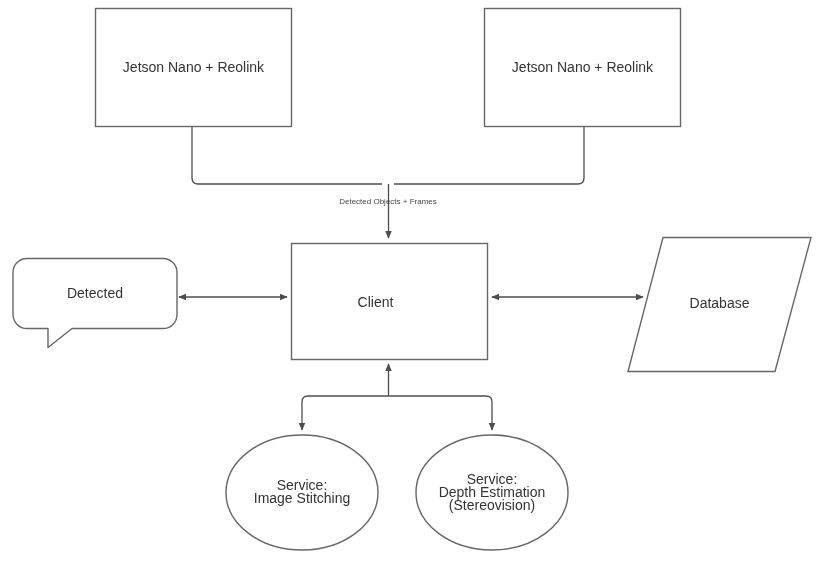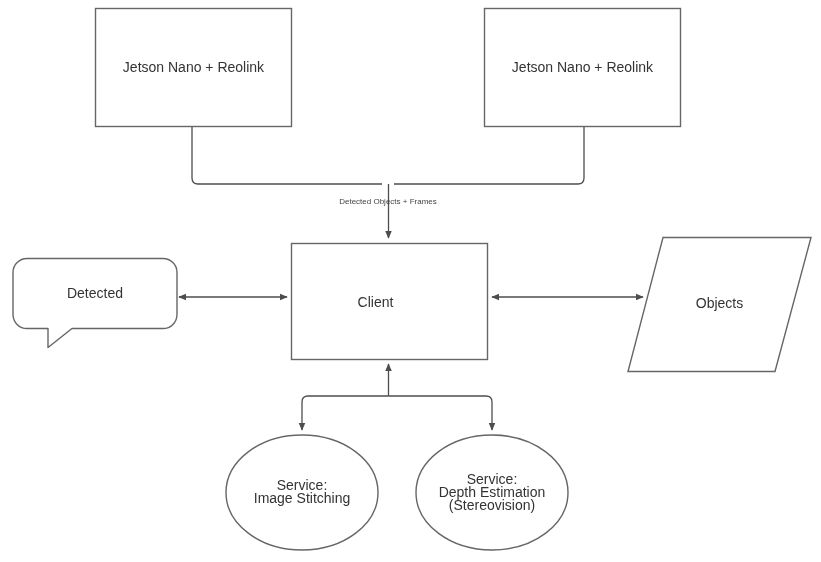--- a/index.html
+++ b/index.html
@@ -101,7 +101,7 @@
 
 <div class="node-label" style="left:13px; top:287px; width:164px;">Detected</div>
 
-<div class="node-label" style="left:627px; top:297px; width:185px;">Objects</div>
+<div class="node-label" style="left:627px; top:297px; width:185px;">Database</div>
 
 <div class="node-label" style="left:226px; top:479px; width:152px;">Service:
 Image Stitching</div>

